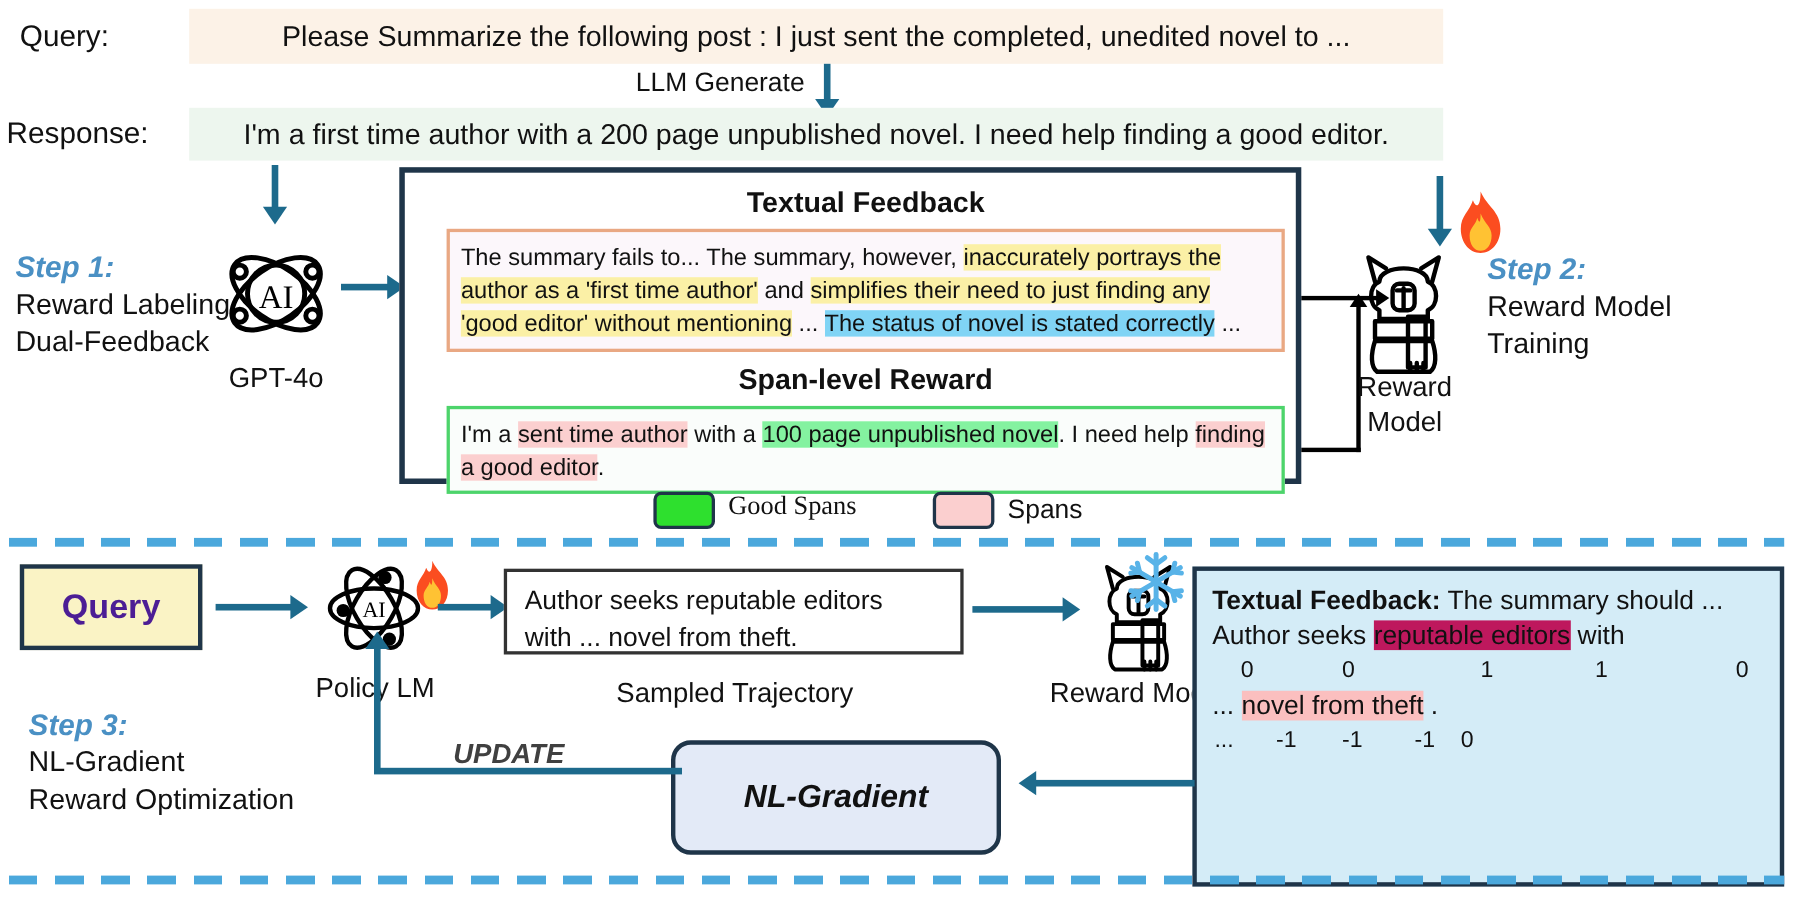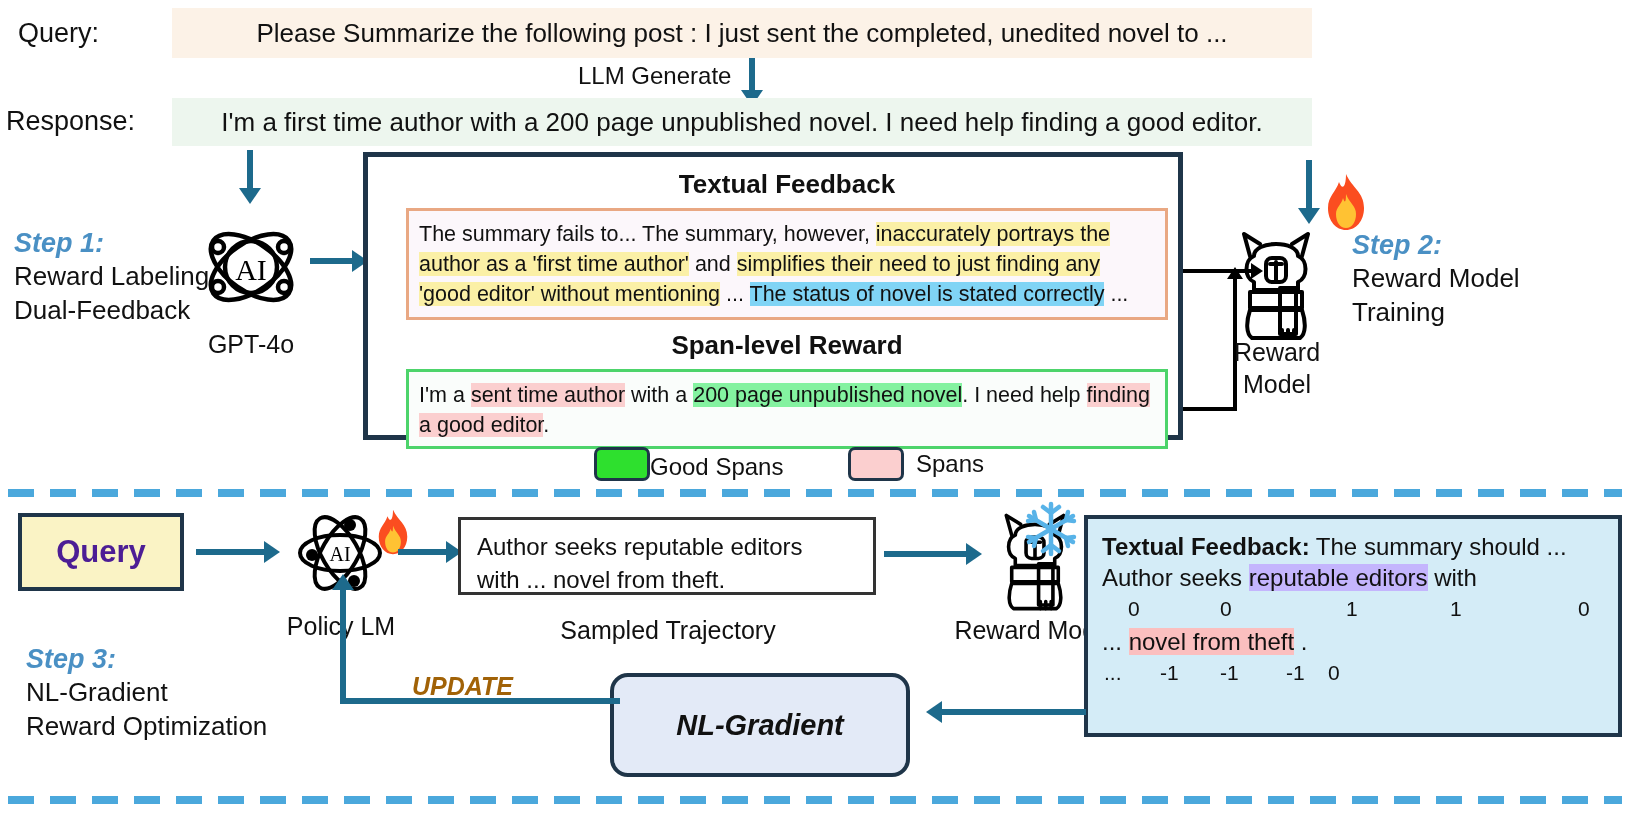--- a/index.html
+++ b/index.html
@@ -213,7 +213,7 @@
 
     <div class="panel-span" style="margin:8px 10px 0 10px; height:80px; padding:8px 10px 0 10px;">
       <div class="panel-text">
-        <span>I'm a </span><span class="hl-pink">sent time author</span><span> with a </span><span class="hl-green">200 page unpublished novel</span><span>. I need help </span><span class="hl-pink">finding a good editor</span><span>.</span>
+        <span>I'm a </span><span class="hl-pink">sent time author</span><span> with a </span><span class="hl-green">100 page unpublished novel</span><span>. I need help </span><span class="hl-pink">finding a good editor</span><span>.</span>
       </div>
     </div>
   </div>

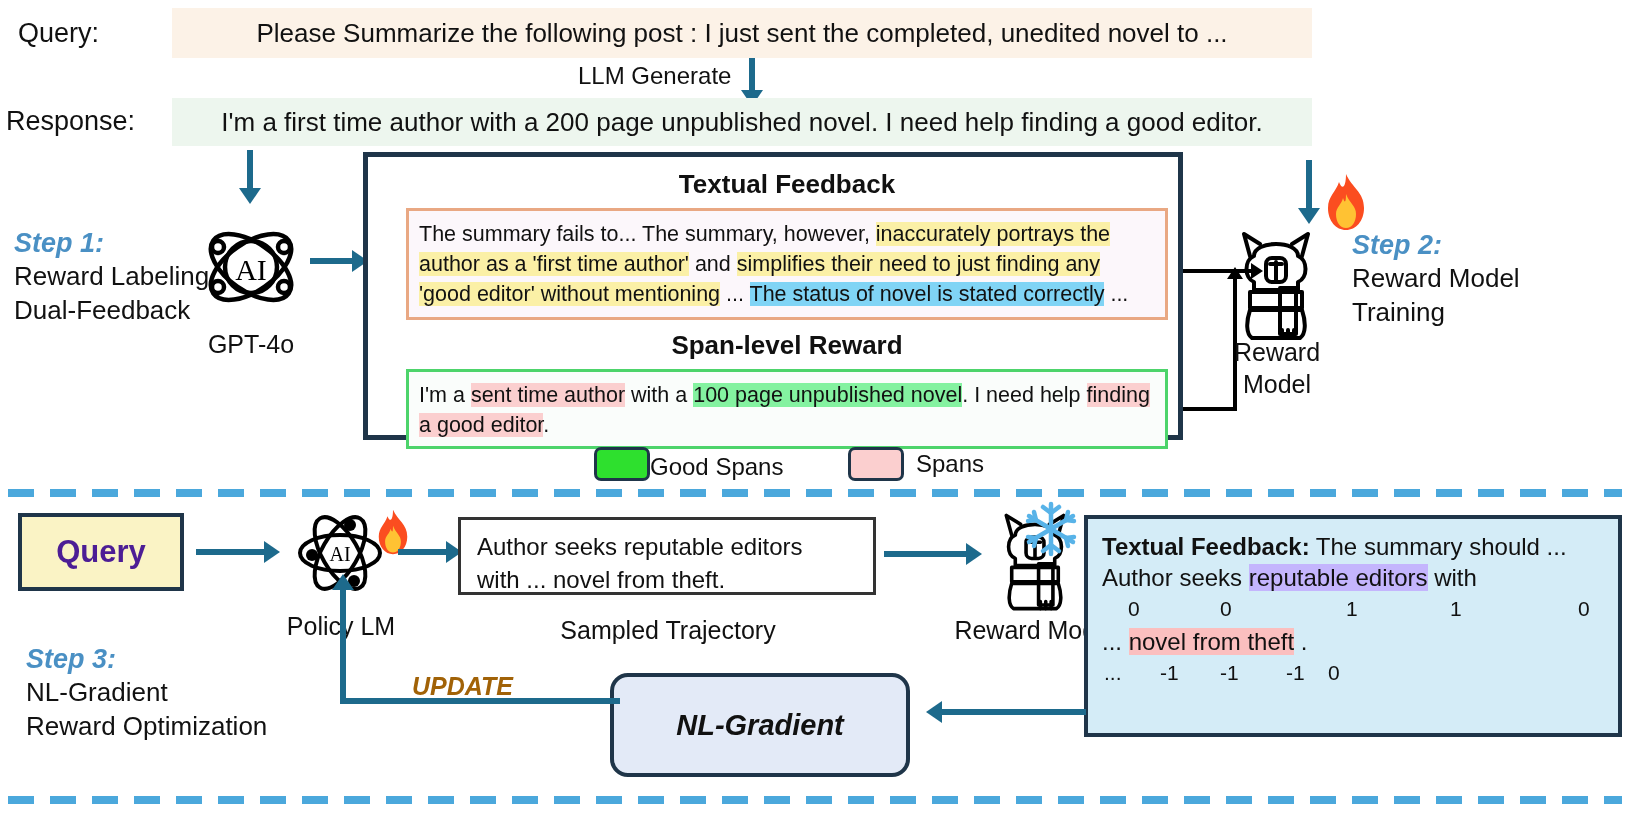--- a/index.html
+++ b/index.html
@@ -262,7 +262,7 @@
     <div class="step-body">Training</div>
   </div>
 
-  <div class="abs" style="left:594px; top:447px; display:flex; align-items:flex-end; gap:0;">
+  <div class="abs" style="left:594px; top:447px; display:flex; align-items:flex-start; gap:12px;font-family:Liberation Serif, serif;">
     <div class="legend-swatch" style="background:#2EE02E;"></div>
     <div class="legend-label">Good Spans</div>
   </div>

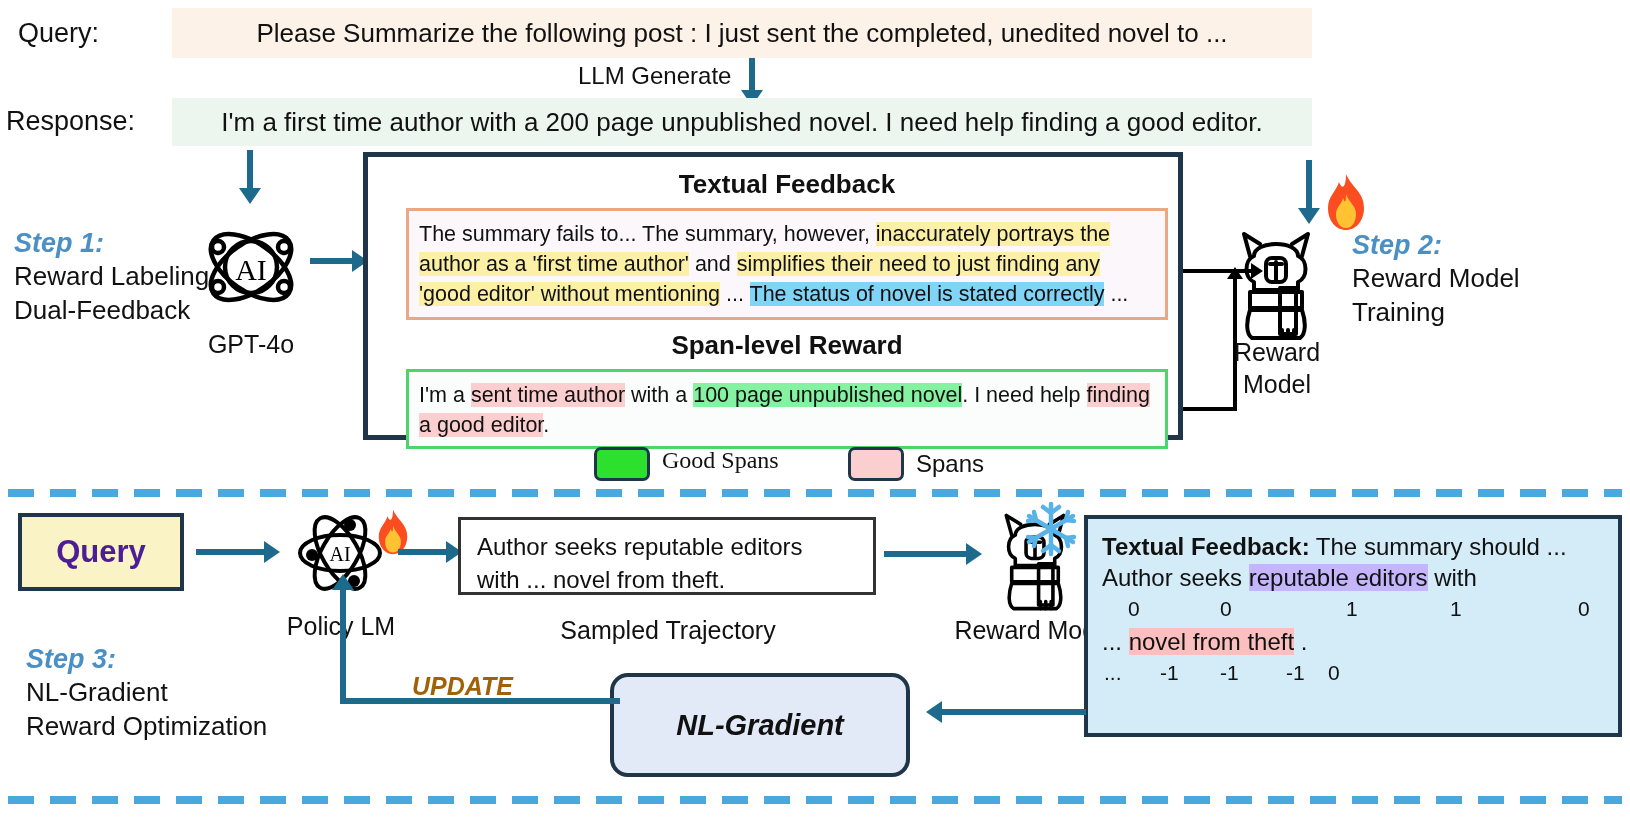--- a/index.html
+++ b/index.html
@@ -364,7 +364,7 @@
     </svg>
   </div>
 
-  <div class="abs reward-panel" style="left:1084px; top:515px; width:538px; height:222px;">
+  <div class="abs reward-panel" style="left:1084px; top:515px; width:538px; height:291px;">
     <div>
       <b>Textual Feedback:</b><span> The summary should ...</span>
     </div>

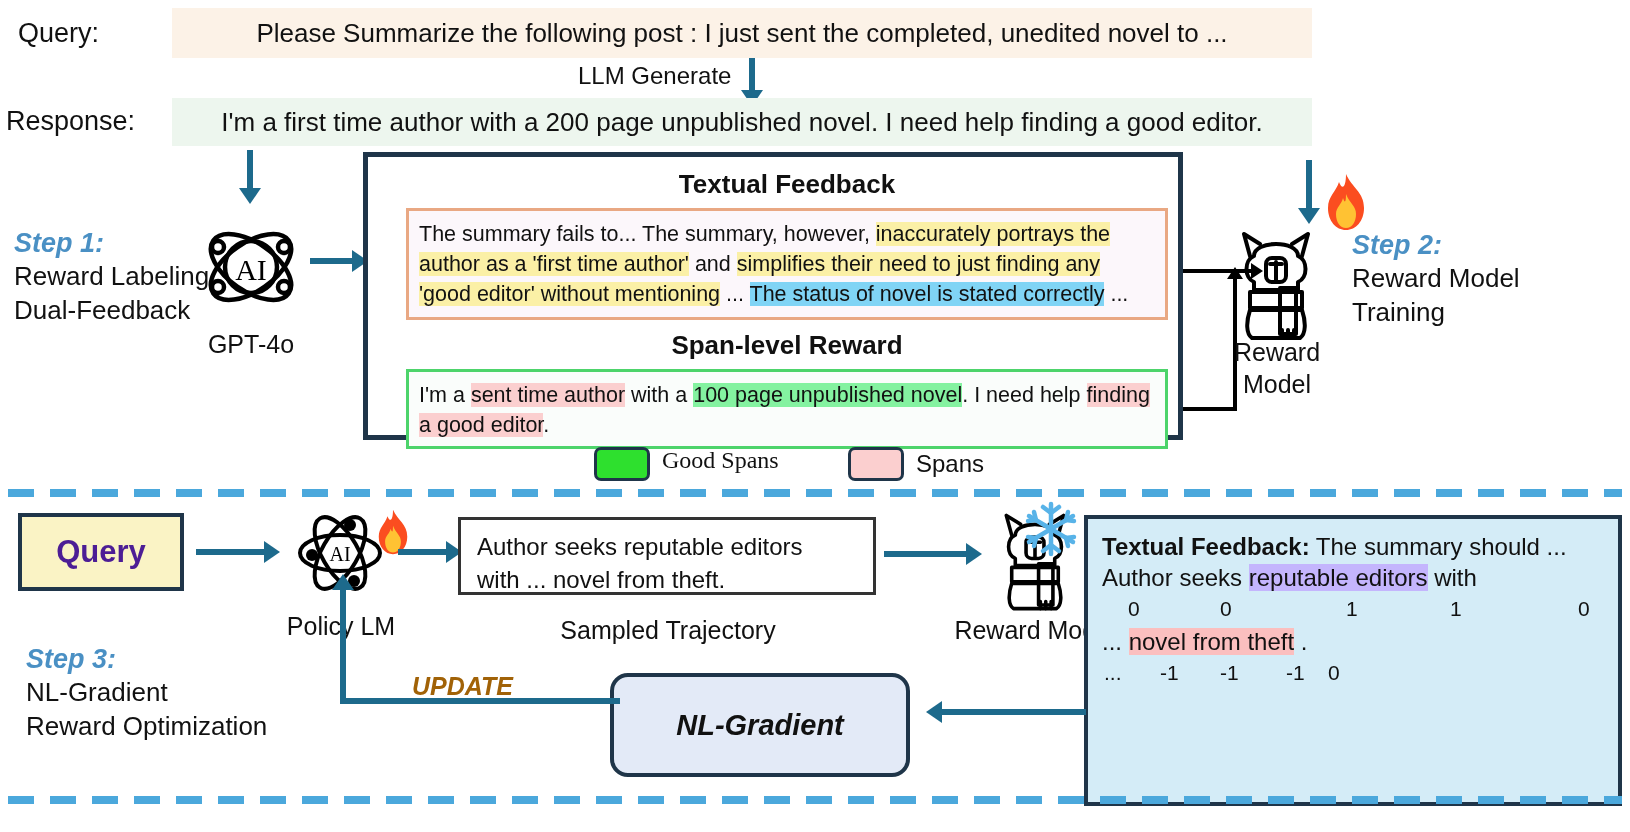--- a/index.html
+++ b/index.html
@@ -87,7 +87,7 @@
   .hl-blue   { background: #80D4F5; }
   .hl-green  { background: #84F2A0; }
   .hl-pink   { background: #FBCFCF; }
-  .hl-green-strong { background: #c4b5fd; text-align: center; }
+  .hl-green-strong { background: #be185d; text-align: center; }
   .hl-pink-strong  { background: #FBBFBF; }
 
   

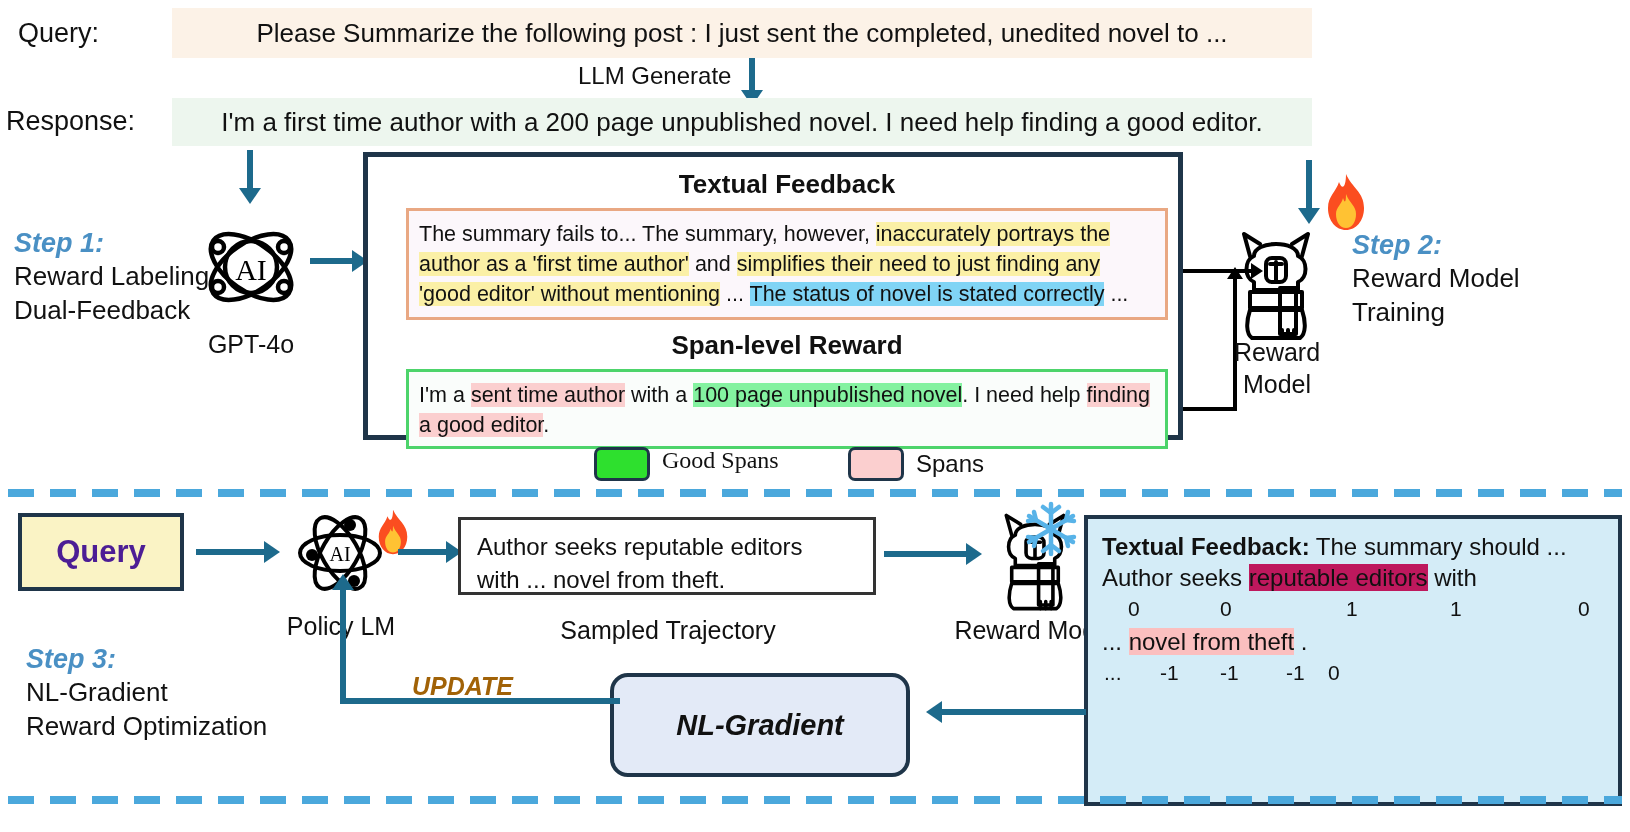--- a/index.html
+++ b/index.html
@@ -128,7 +128,7 @@
     font-style: italic; font-weight: bold; font-size: 29px; color: #111;
   }
   .update-label {
-    font-style: italic; font-weight: bold; font-size: 25px; color: #a16207;
+    font-style: italic; font-weight: bold; font-size: 25px; color: #404040;
   }
   .reward-panel {
     border: 4px solid #1F3549; background: #D4ECF7;

